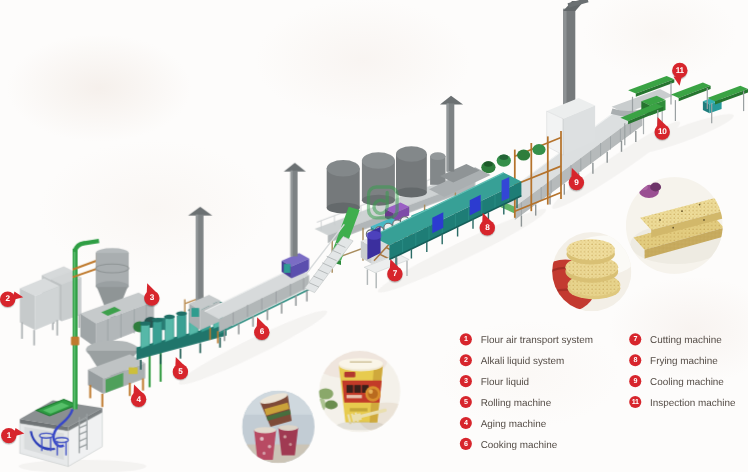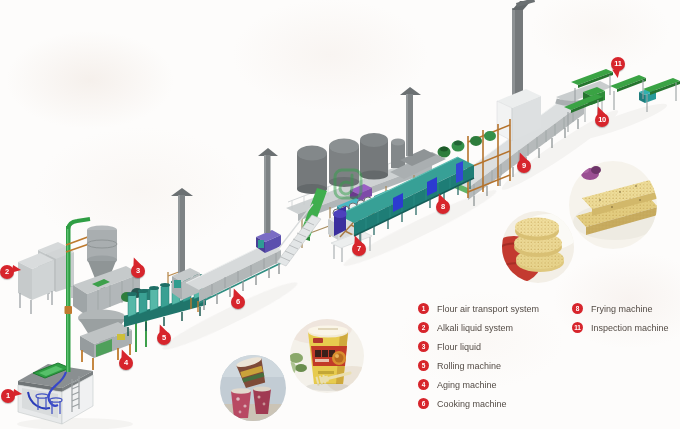--- a/index.html
+++ b/index.html
@@ -657,6 +657,10 @@
       </ul>
       <ul>
         <li>
+          <span class="lg-badge">7</span>
+          <span class="lg-label">Cutting machine</span>
+        </li>
+        <li>
           <span class="lg-badge">8</span>
           <span class="lg-label">Frying machine</span>
         </li>

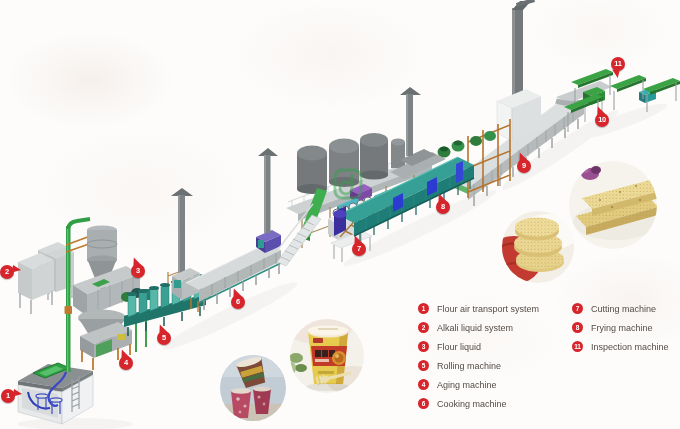--- a/index.html
+++ b/index.html
@@ -665,6 +665,10 @@
           <span class="lg-label">Frying machine</span>
         </li>
         <li>
+          <span class="lg-badge">9</span>
+          <span class="lg-label">Cooling machine</span>
+        </li>
+        <li>
           <span class="lg-badge">11</span>
           <span class="lg-label">Inspection machine</span>
         </li>

